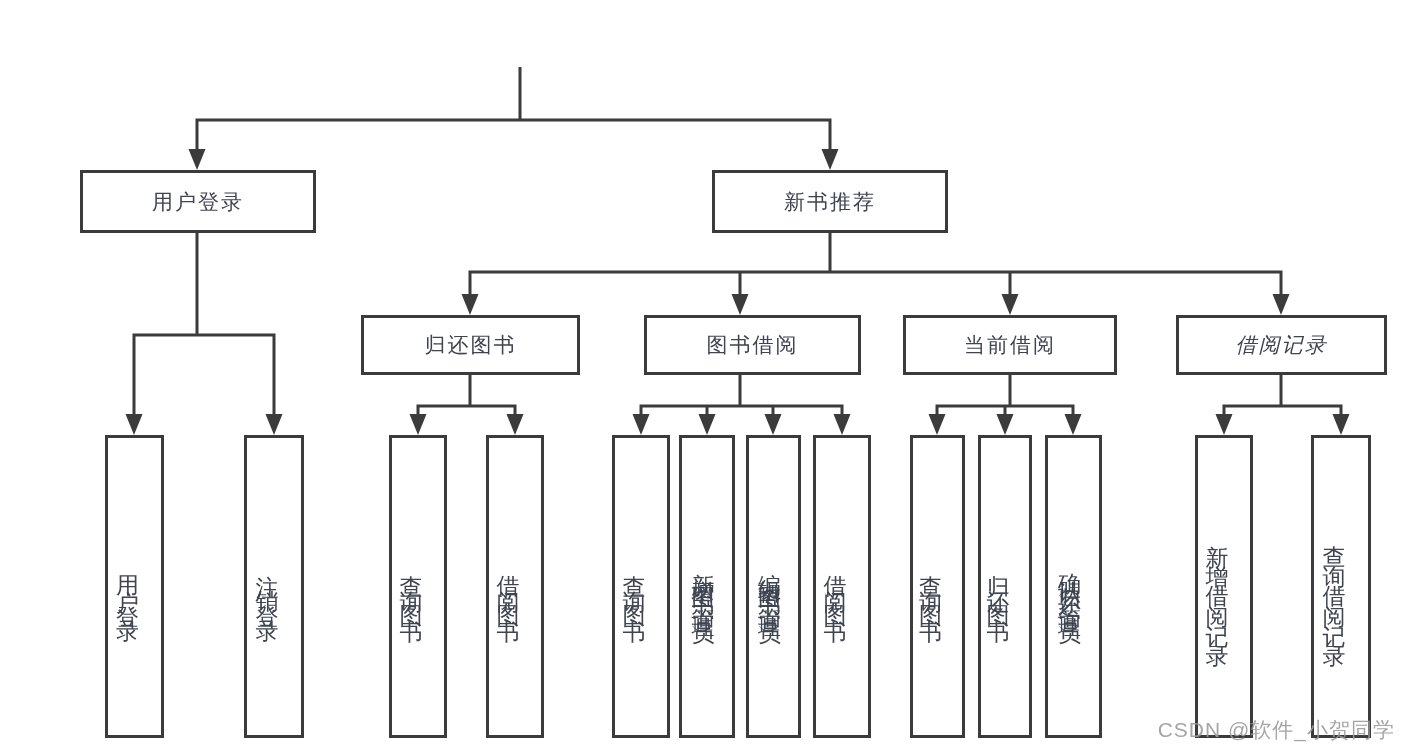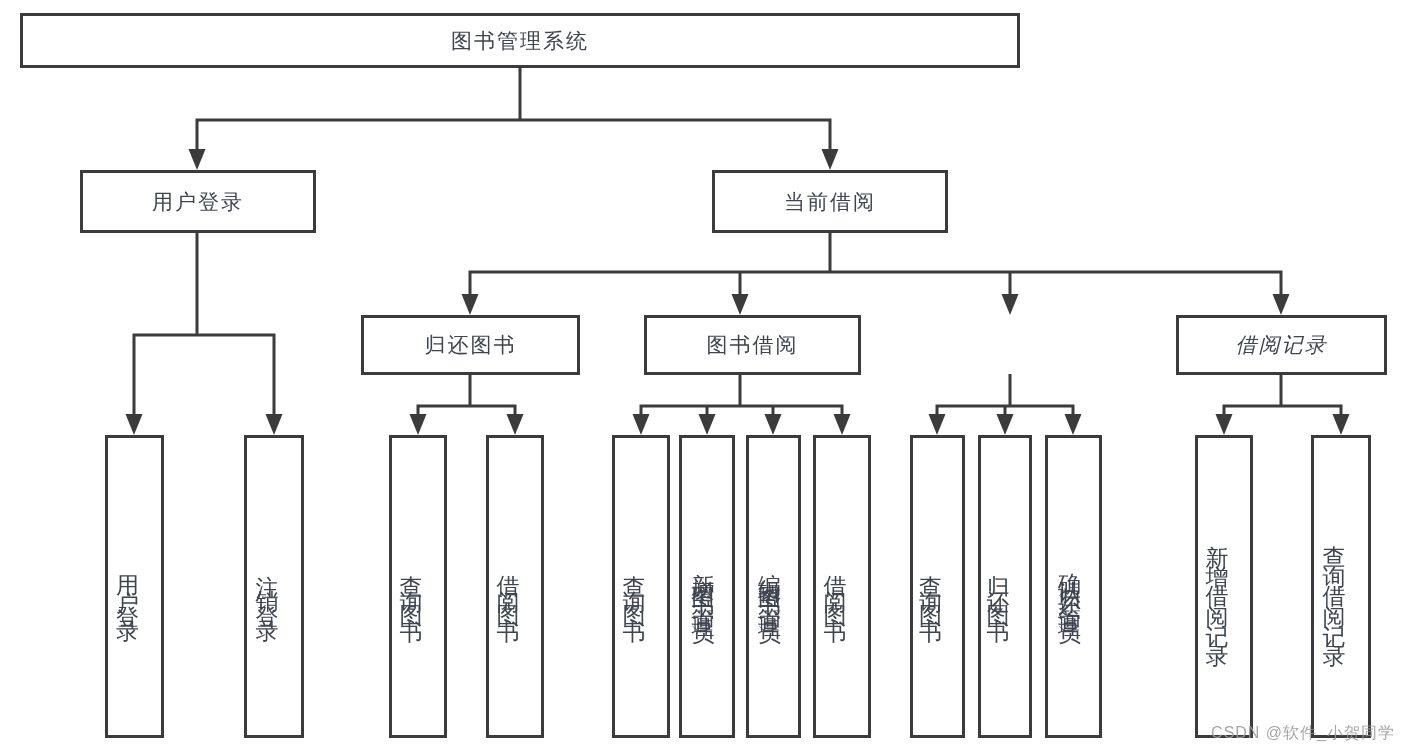--- a/index.html
+++ b/index.html
@@ -95,7 +95,6 @@
     </g>
   </svg>
 
-  <div class="box" style="left:20px; top:13px; width:1000px; height:55px;">图书管理系统</div>
 
   <div class="box" style="left:80px; top:170px; width:236px; height:63px;">用户登录</div>
   <div class="box" style="left:712px; top:170px; width:236px; height:63px;">当前借阅</div>

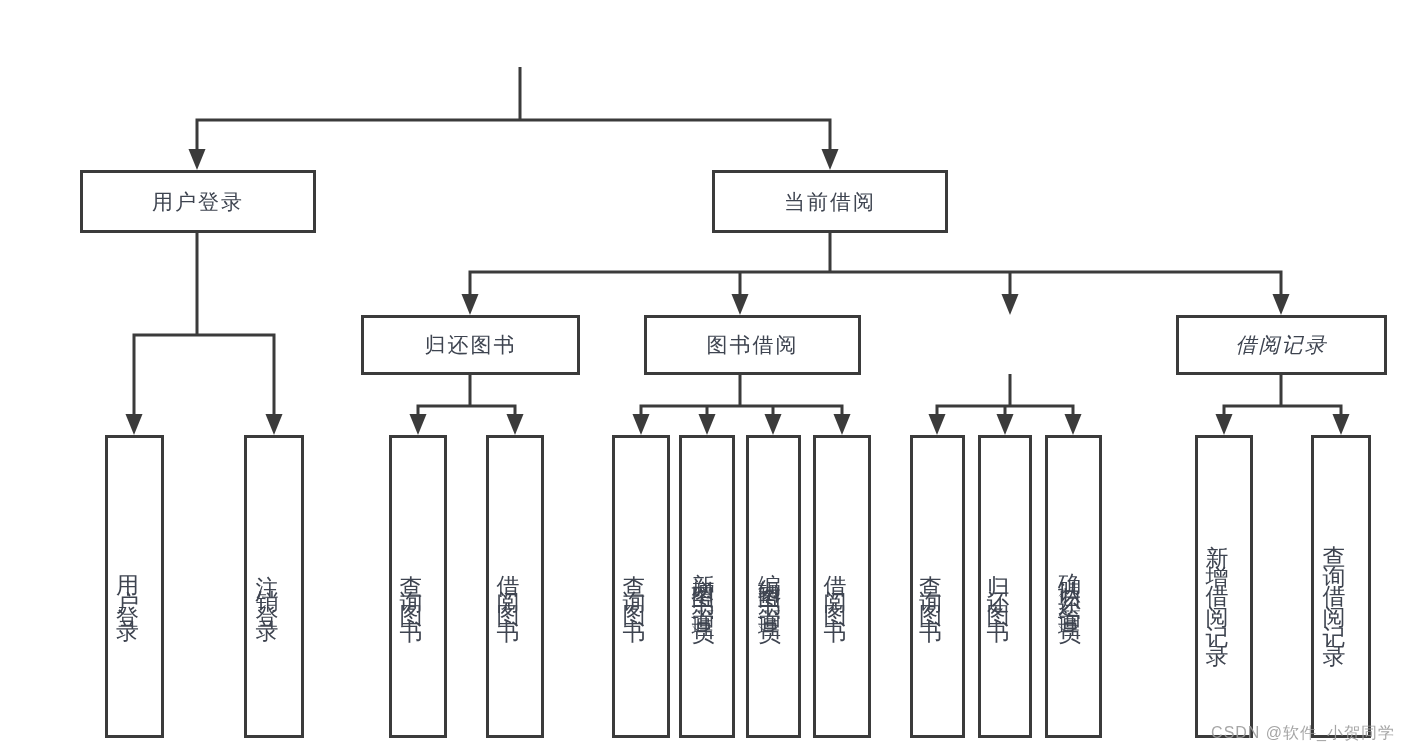--- a/index.html
+++ b/index.html
@@ -97,7 +97,7 @@
 
 
   <div class="box" style="left:80px; top:170px; width:236px; height:63px;">用户登录</div>
-  <div class="box" style="left:712px; top:170px; width:236px; height:63px;">当前借阅</div>
+  <div class="box" style="left:712px; top:170px; width:236px; height:63px;">新书推荐</div>
 
   <div class="box" style="left:361px; top:315px; width:219px; height:60px;">归还图书</div>
   <div class="box" style="left:632px; top:315px; width:217px; height:60px;margin-left:12px;">图书借阅</div>

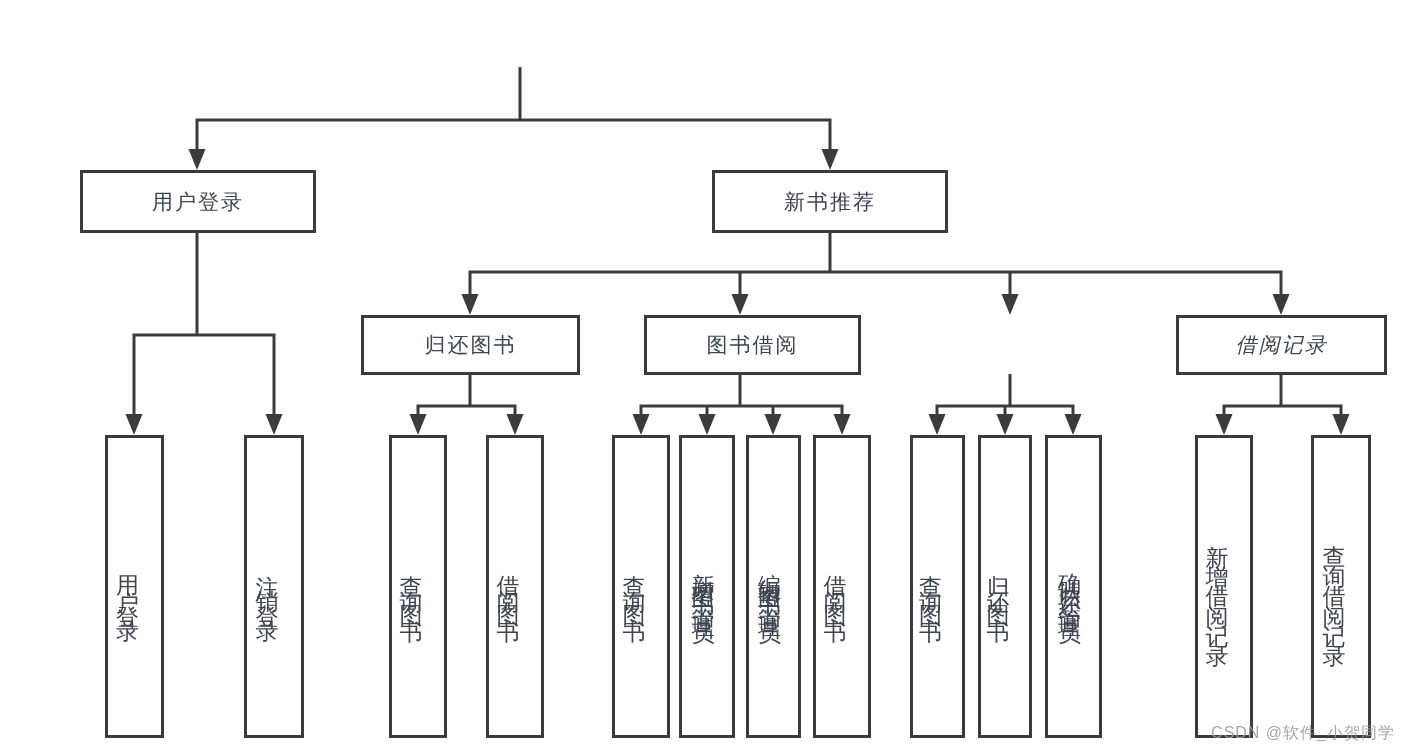--- a/index.html
+++ b/index.html
@@ -101,6 +101,7 @@
 
   <div class="box" style="left:361px; top:315px; width:219px; height:60px;">归还图书</div>
   <div class="box" style="left:632px; top:315px; width:217px; height:60px;margin-left:12px;">图书借阅</div>
+  <div class="box" style="left:903px; top:315px; width:214px; height:60px;">当前借阅</div>
   <div class="box" style="left:1176px; top:315px; width:211px; height:60px;font-style:italic;">借阅记录</div>
 
   <div class="box v" style="left:105px; top:435px; width:59px; height:303px;">用户登录</div>

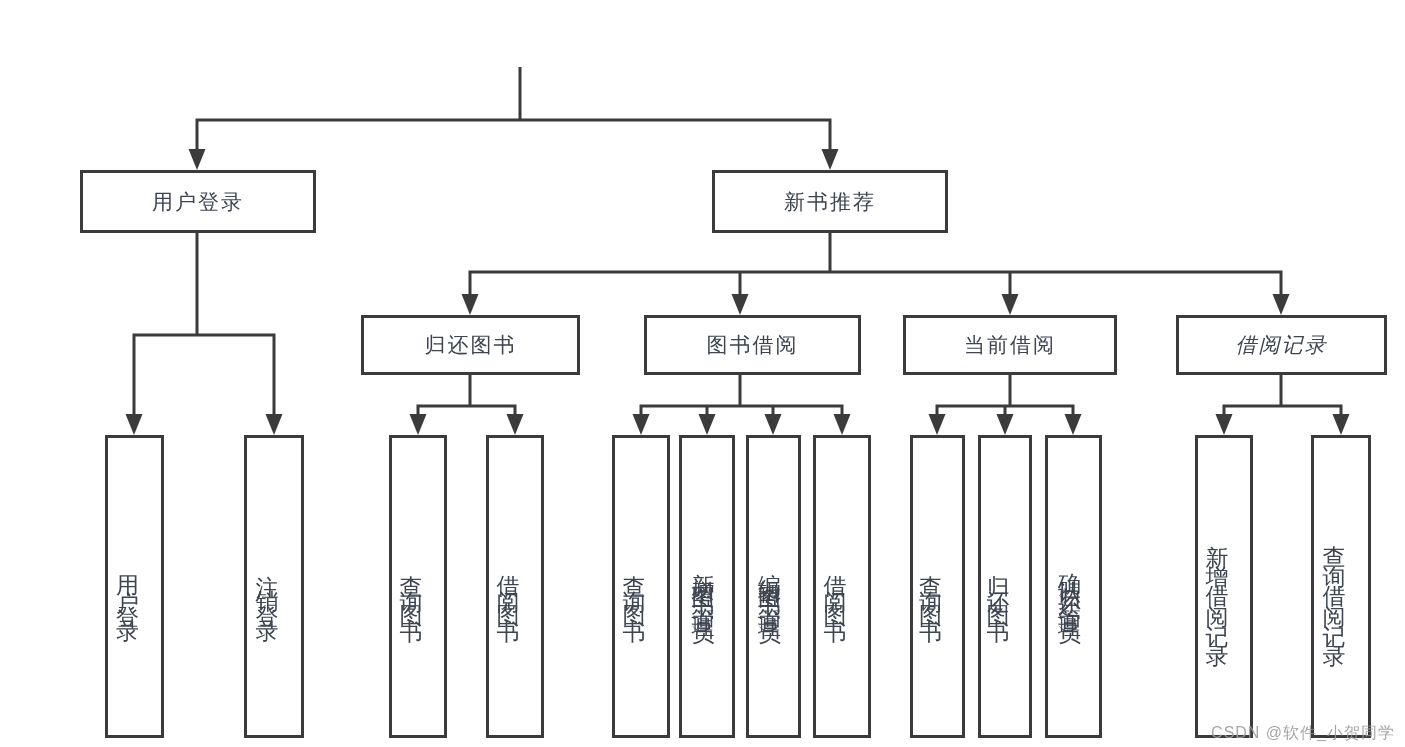--- a/index.html
+++ b/index.html
@@ -44,7 +44,7 @@
     right: 10px;
     bottom: 3px;
     color: #9c9c9c;
-    font-size: 16px;
+    font-size: 21px;
     letter-spacing: 1px;
     opacity: 0.9;
     z-index: 5;

